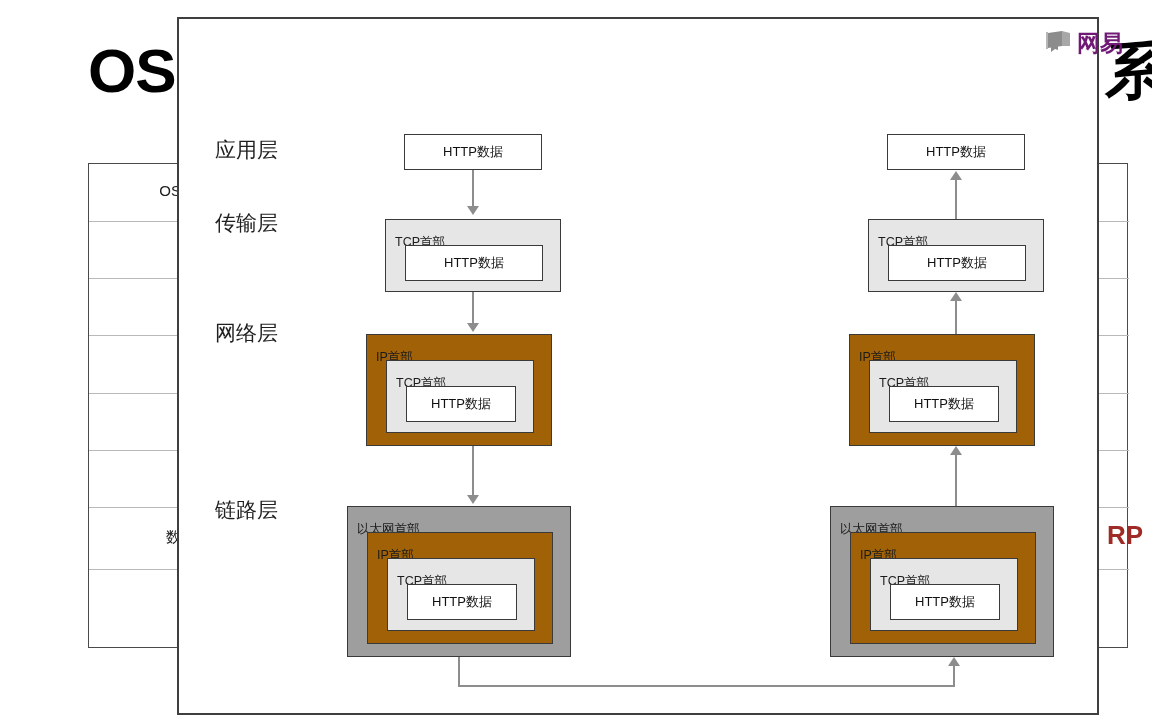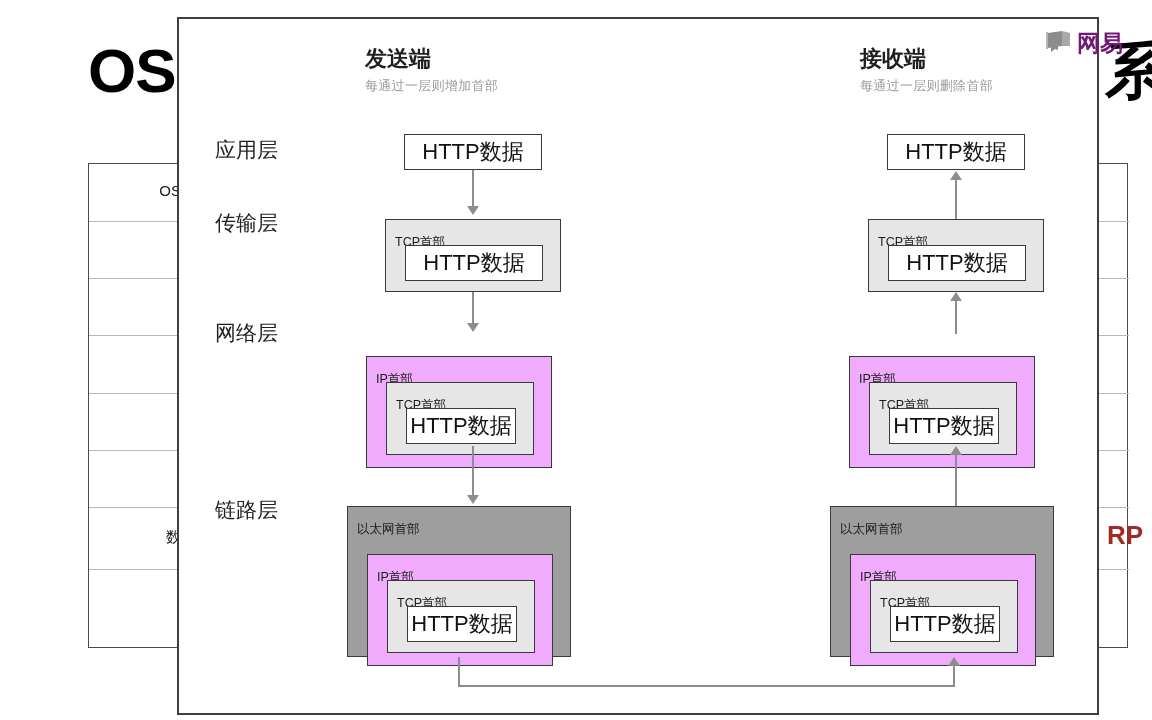--- a/index.html
+++ b/index.html
@@ -174,10 +174,6 @@
 
   <div class="panel">
 
-    <div class="col-head" style="left:186px; top:28px;">
-      <div class="ch-title">发送端</div>
-      <div class="ch-sub">每通过一层则增加首部</div>
-    </div>
     <div class="col-head" style="left:681px; top:28px;">
       <div class="ch-title">接收端</div>
       <div class="ch-sub">每通过一层则删除首部</div>

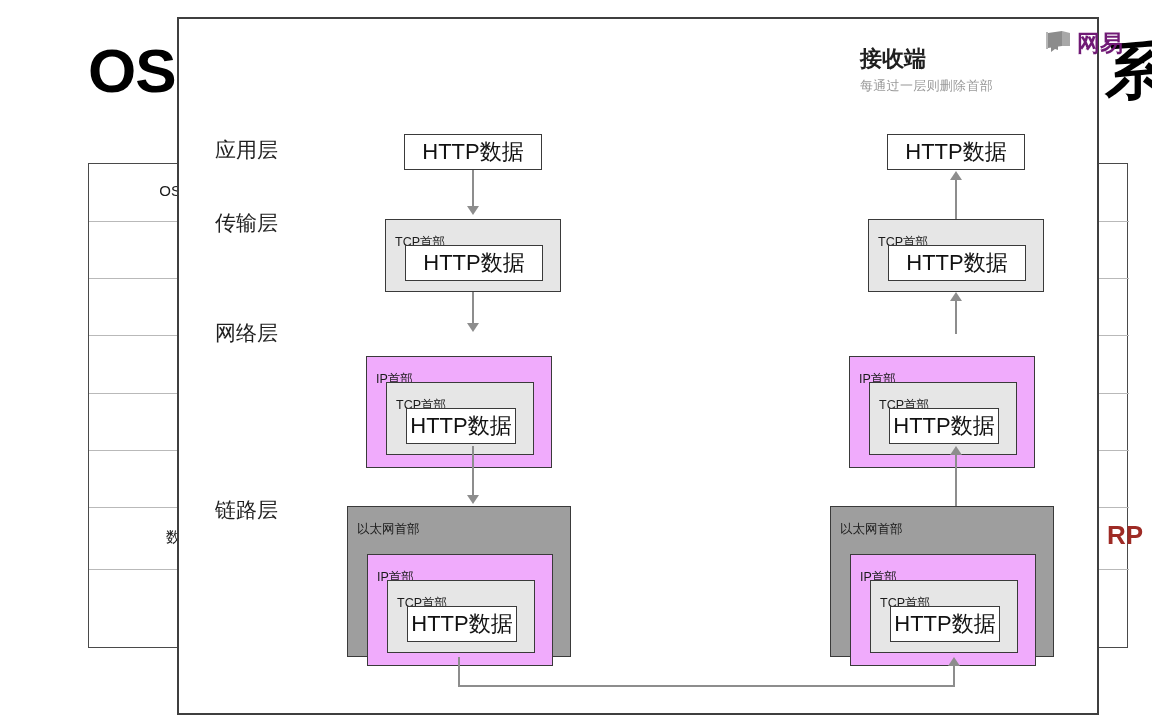--- a/index.html
+++ b/index.html
@@ -174,10 +174,6 @@
 
   <div class="panel">
 
-    <div class="col-head" style="left:681px; top:28px;">
-      <div class="ch-title">接收端</div>
-      <div class="ch-sub">每通过一层则删除首部</div>
-    </div>
 
     <div class="layer-label" style="top:117px;">应用层</div>
     <div class="layer-label" style="top:190px;">传输层</div>

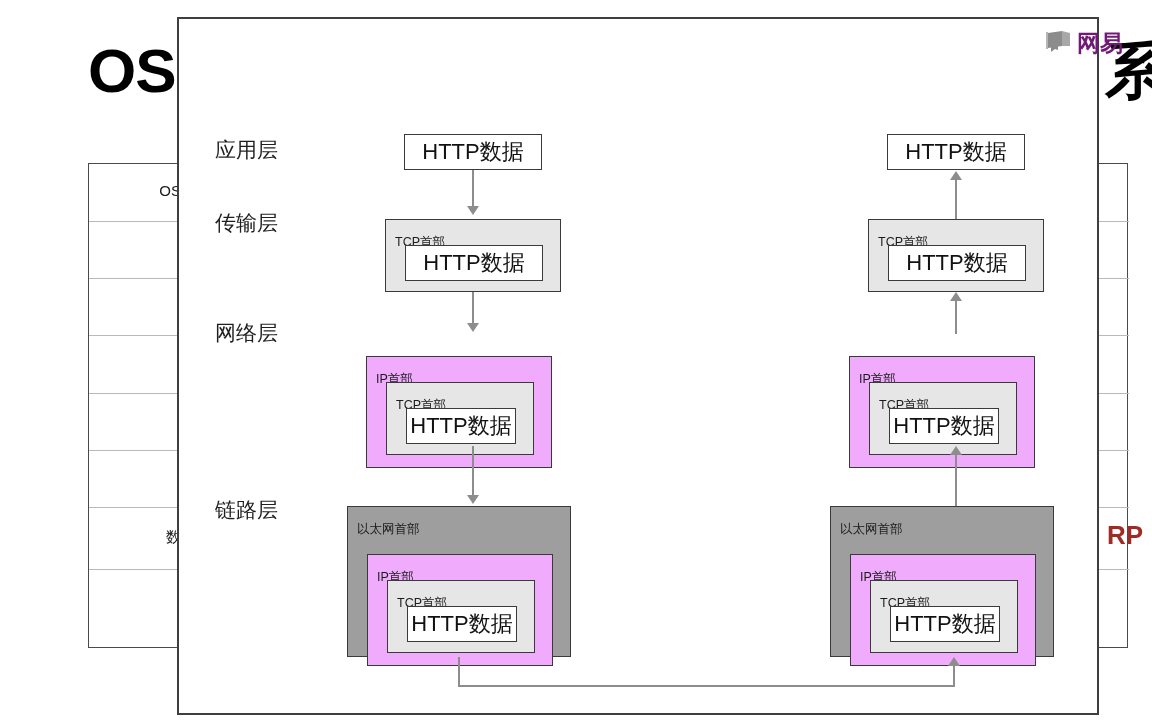--- a/index.html
+++ b/index.html
@@ -93,7 +93,7 @@
   .pkt-center {
     position: absolute; left: 0; top: 0; width: 100%; height: 100%;
     display: flex; align-items: center; justify-content: center;
-    font-size: 22px; color: #111; white-space: nowrap;
+    font-size: 13px; color: #111; white-space: nowrap;
   }
   .lvl-eth  { background: #9e9e9e; border-color: #3a3a3a; }
   .lvl-ip   { background: #f0abfc; border-color: #3a3a3a; margin-top: 22px; }

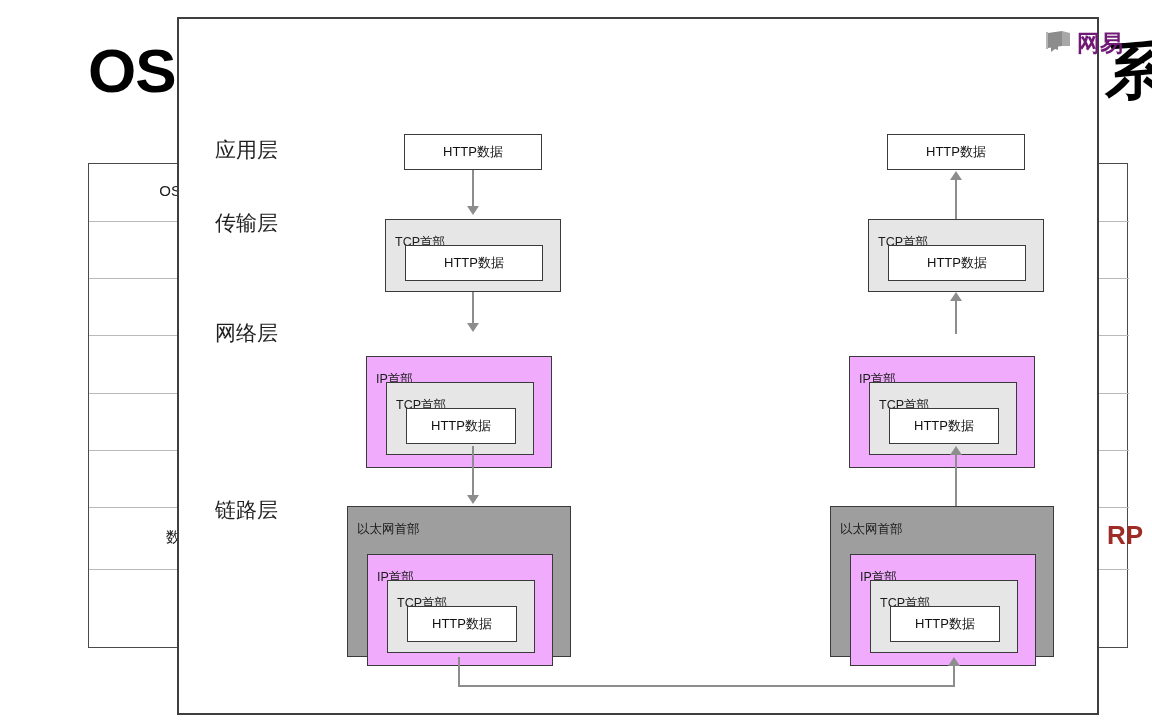--- a/index.html
+++ b/index.html
@@ -96,7 +96,7 @@
     font-size: 13px; color: #111; white-space: nowrap;
   }
   .lvl-eth  { background: #9e9e9e; border-color: #3a3a3a; }
-  .lvl-ip   { background: #f0abfc; border-color: #3a3a3a; margin-top: 22px; }
+  .lvl-ip   { background: #a16207; border-color: #3a3a3a; }
   .lvl-tcp  { background: #e6e6e6; border-color: #3a3a3a; }
   .lvl-http { background: #ffffff; border-color: #3a3a3a; }
 

